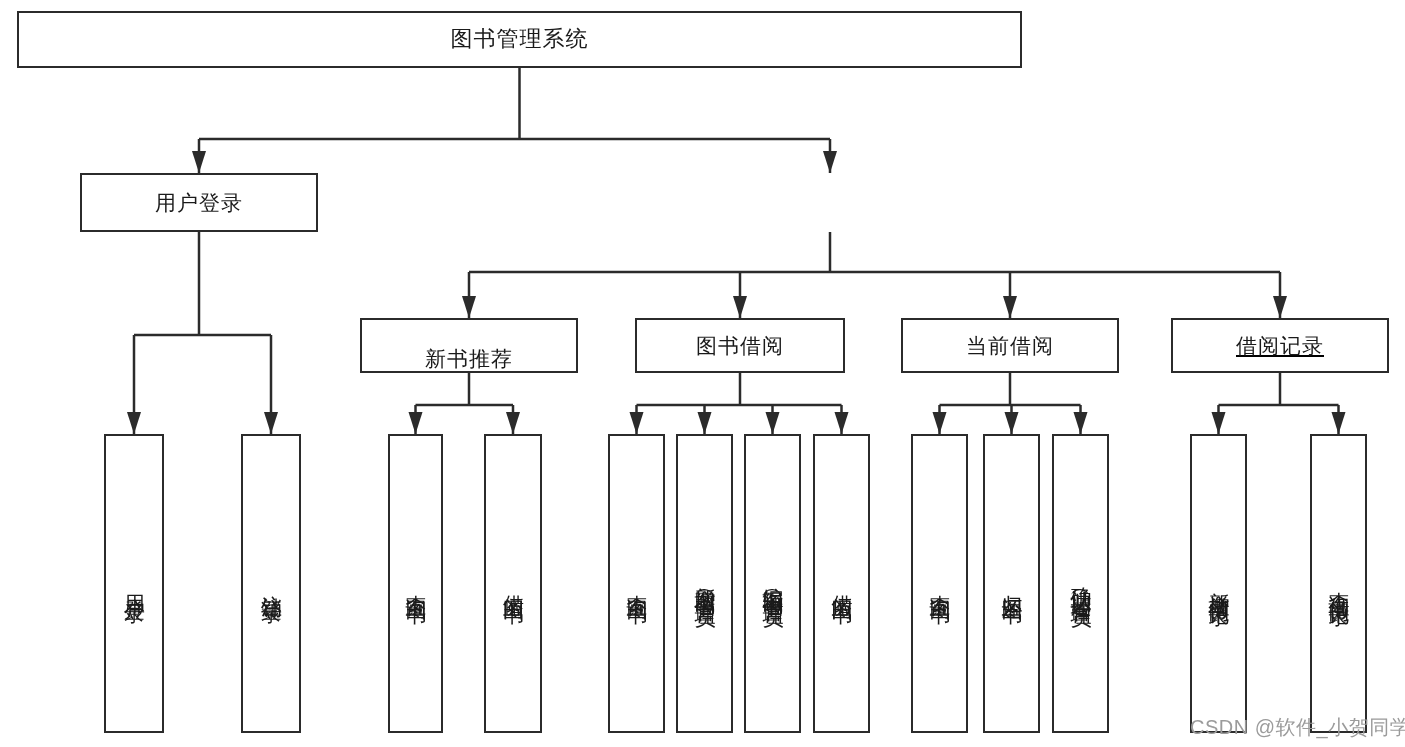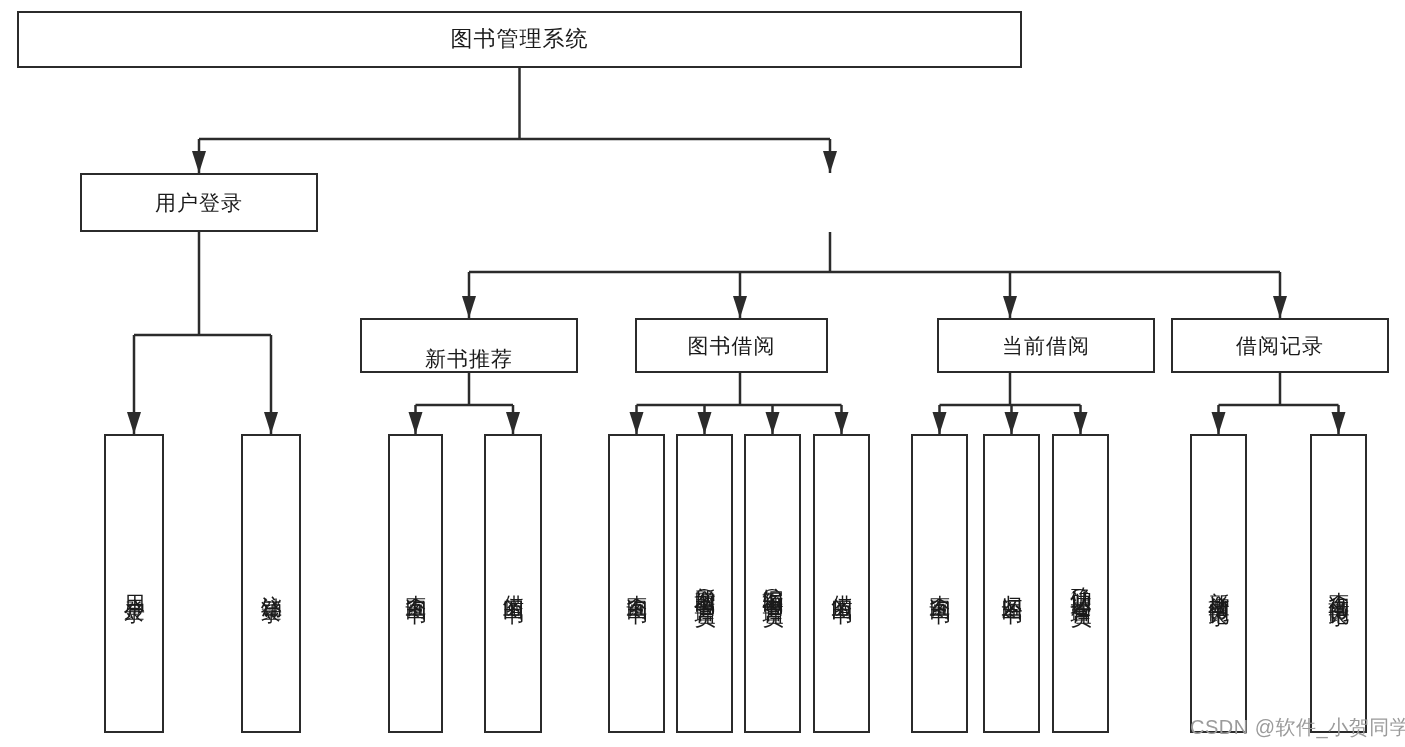--- a/index.html
+++ b/index.html
@@ -136,7 +136,7 @@
     <div class="node-box" style="left: 360px; top: 318px; width: 218px; height: 55px; align-items: flex-end;">
       <div class="node-label-h">新书推荐</div>
     </div>
-    <div class="node-box" style="left: 635px; top: 318px; width: 193px; height: 55px;">
+    <div class="node-box" style="left: 635px; top: 318px; width: 210px; height: 55px;">
       <div class="node-label-h">图书借阅</div>
     </div>
     <div class="node-box" style="left: 901px; top: 318px; width: 218px; height: 55px; margin-left: 36px;">

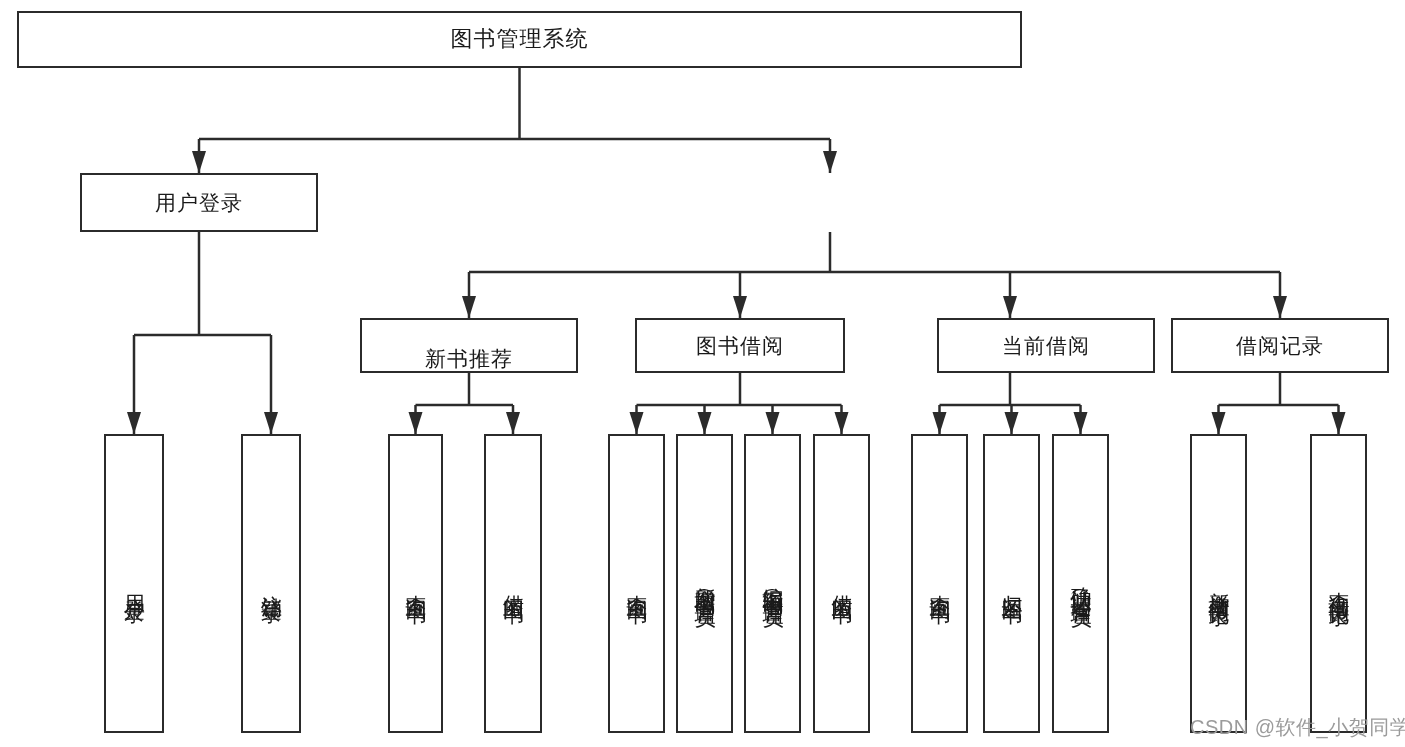--- a/index.html
+++ b/index.html
@@ -139,7 +139,7 @@
     <div class="node-box" style="left: 635px; top: 318px; width: 210px; height: 55px;">
       <div class="node-label-h">图书借阅</div>
     </div>
-    <div class="node-box" style="left: 901px; top: 318px; width: 218px; height: 55px; margin-left: 36px;">
+    <div class="node-box" style="left: 901px; top: 318px; width: 218px; height: 55px;">
       <div class="node-label-h">当前借阅</div>
     </div>
     <div class="node-box" style="left: 1171px; top: 318px; width: 218px; height: 55px;">

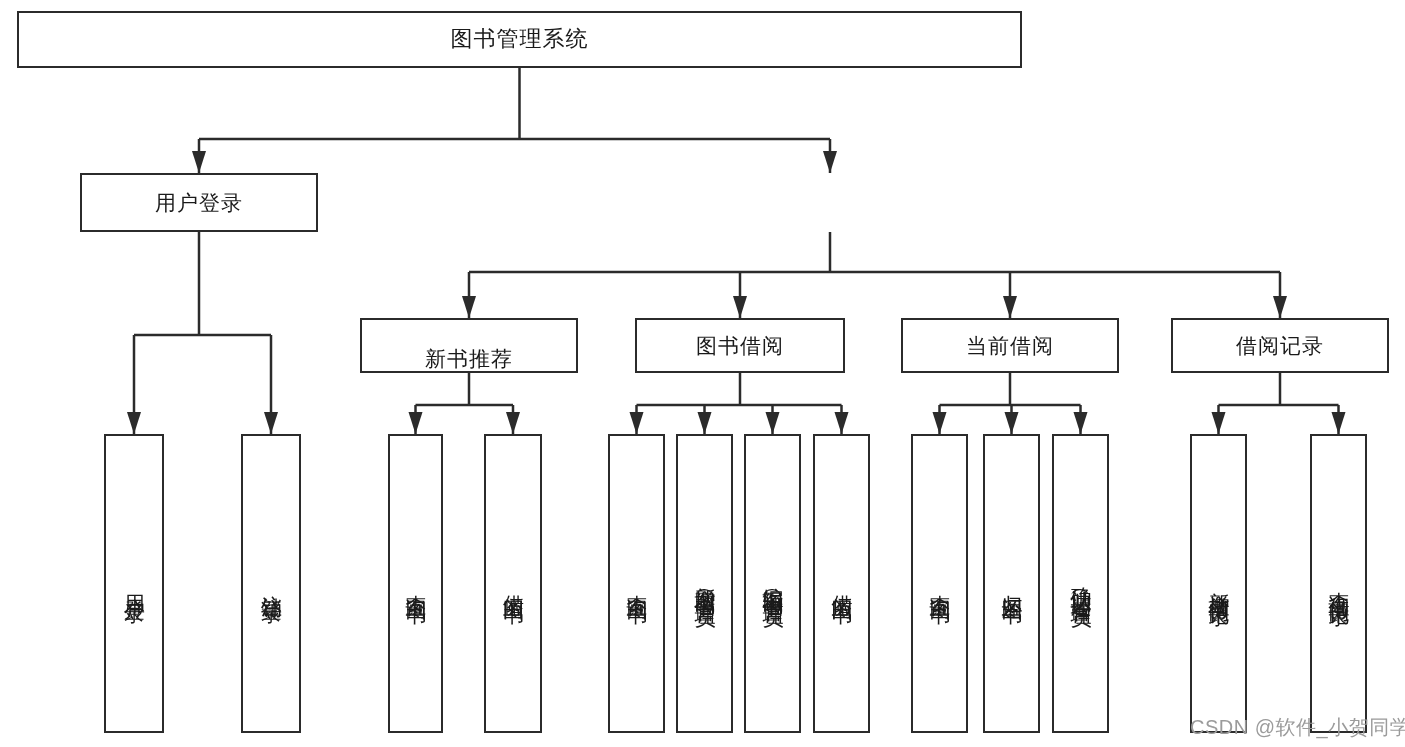--- a/index.html
+++ b/index.html
@@ -142,7 +142,7 @@
     <div class="node-box" style="left: 901px; top: 318px; width: 218px; height: 55px;">
       <div class="node-label-h">当前借阅</div>
     </div>
-    <div class="node-box" style="left: 1171px; top: 318px; width: 218px; height: 55px;">
+    <div class="node-box" style="left: 1171px; top: 318px; width: 218px; height: 55px; text-decoration: underline;">
       <div class="node-label-h">借阅记录</div>
     </div>
     <div class="node-box" style="left: 104px; top: 434px; width: 60px; height: 299px;">

